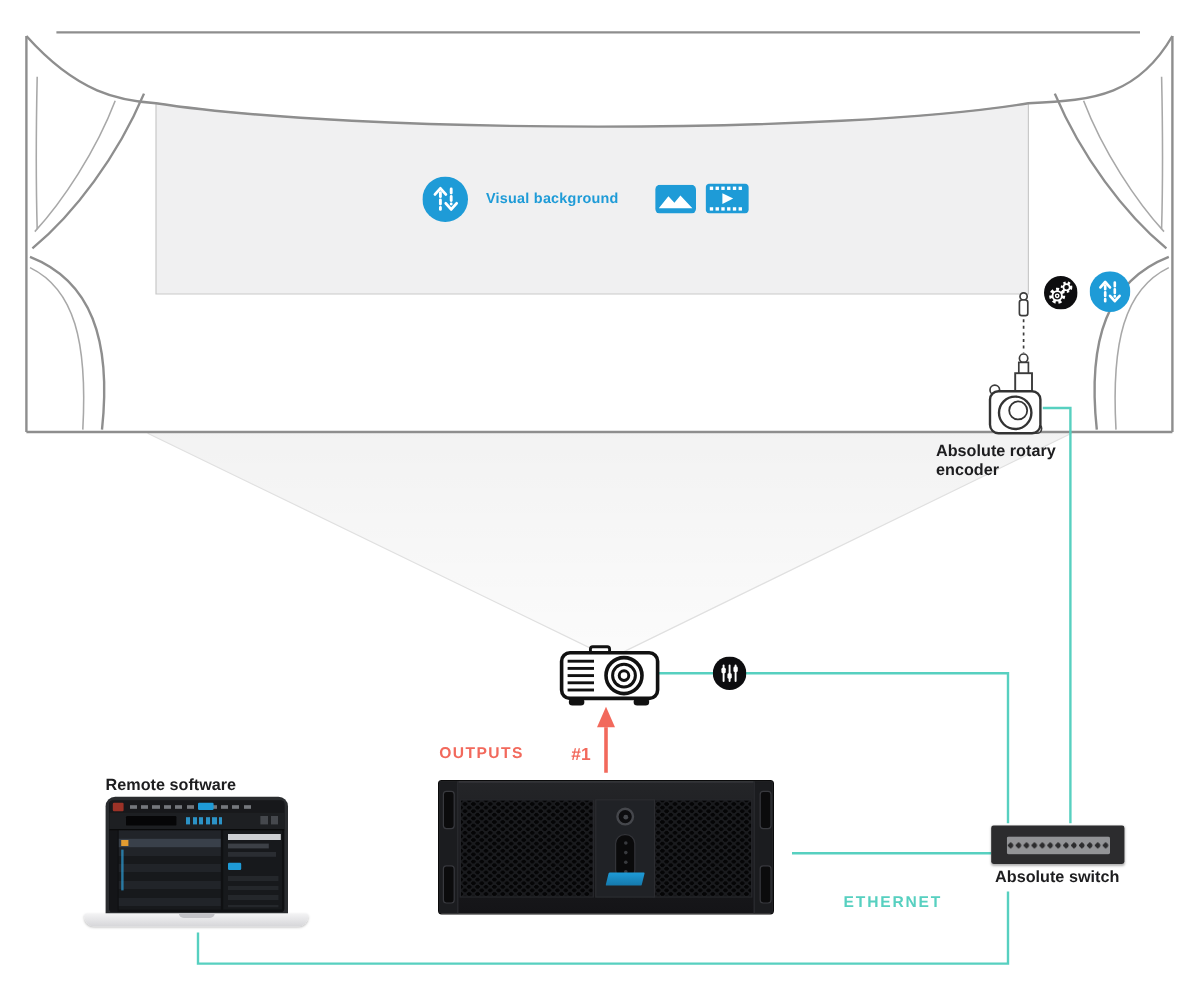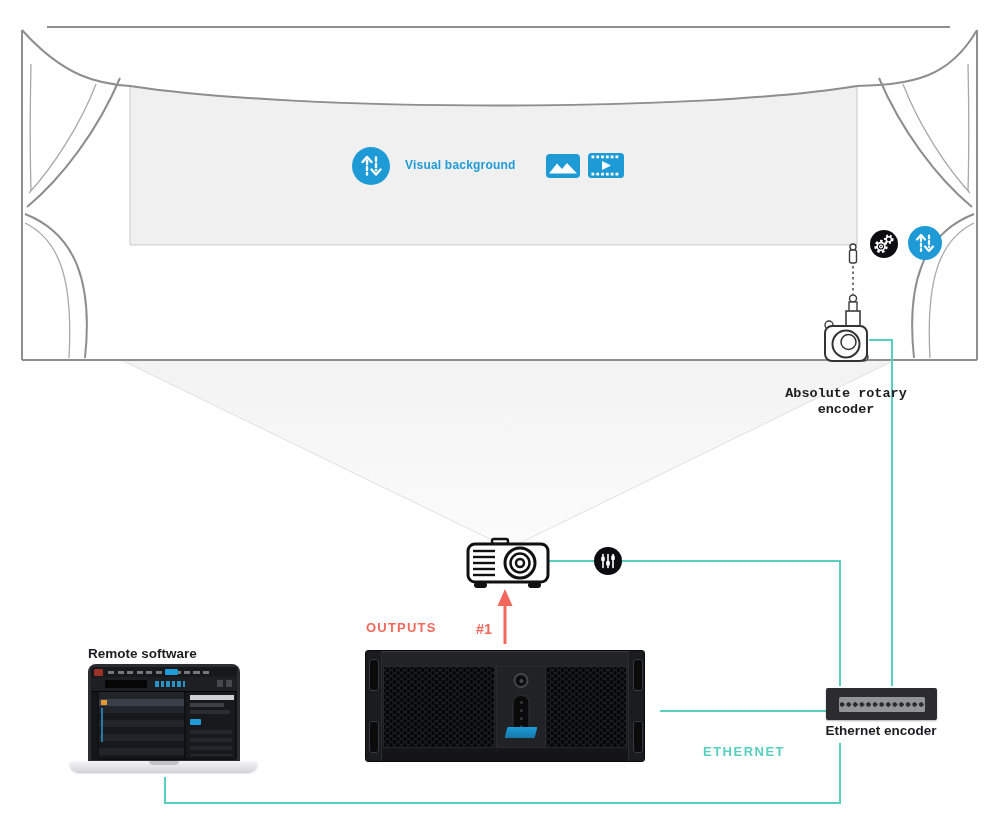--- a/index.html
+++ b/index.html
@@ -17,7 +17,7 @@
   .vb-text{left:405px;top:158px;font-size:12px;color:var(--blue);letter-spacing:.2px;}
 
   
-  .enc-label{left:780px;top:386px;width:132px;text-align:center;font-size:13.5px;line-height:16px;font-family:Liberation Mono, monospace;}
+  .enc-label{left:780px;top:368px;width:132px;text-align:left;font-size:13.5px;line-height:16px;}
   .remote-label{left:88px;top:646px;width:150px;text-align:left;font-size:13.5px;}
   .switch-label{left:816px;top:723px;width:130px;text-align:center;font-size:13.5px;}
   .outputs-label{left:366px;top:620px;font-size:13px;letter-spacing:1.2px;color:var(--coral);}

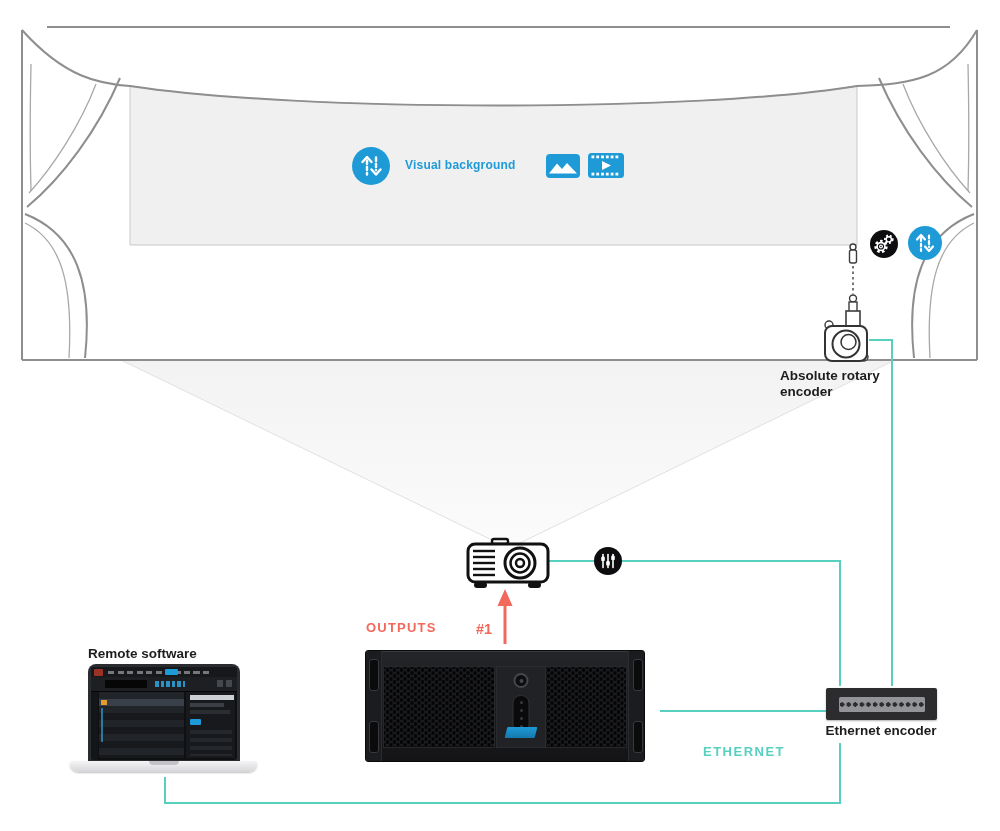--- a/index.html
+++ b/index.html
@@ -316,7 +316,7 @@
   <div class="abs switch">
     <div class="ports"></div>
   </div>
-  <div class="lbl switch-label">Ethernet encoder</div>
+  <div class="lbl switch-label">Absolute switch</div>
 
 </div>
 

